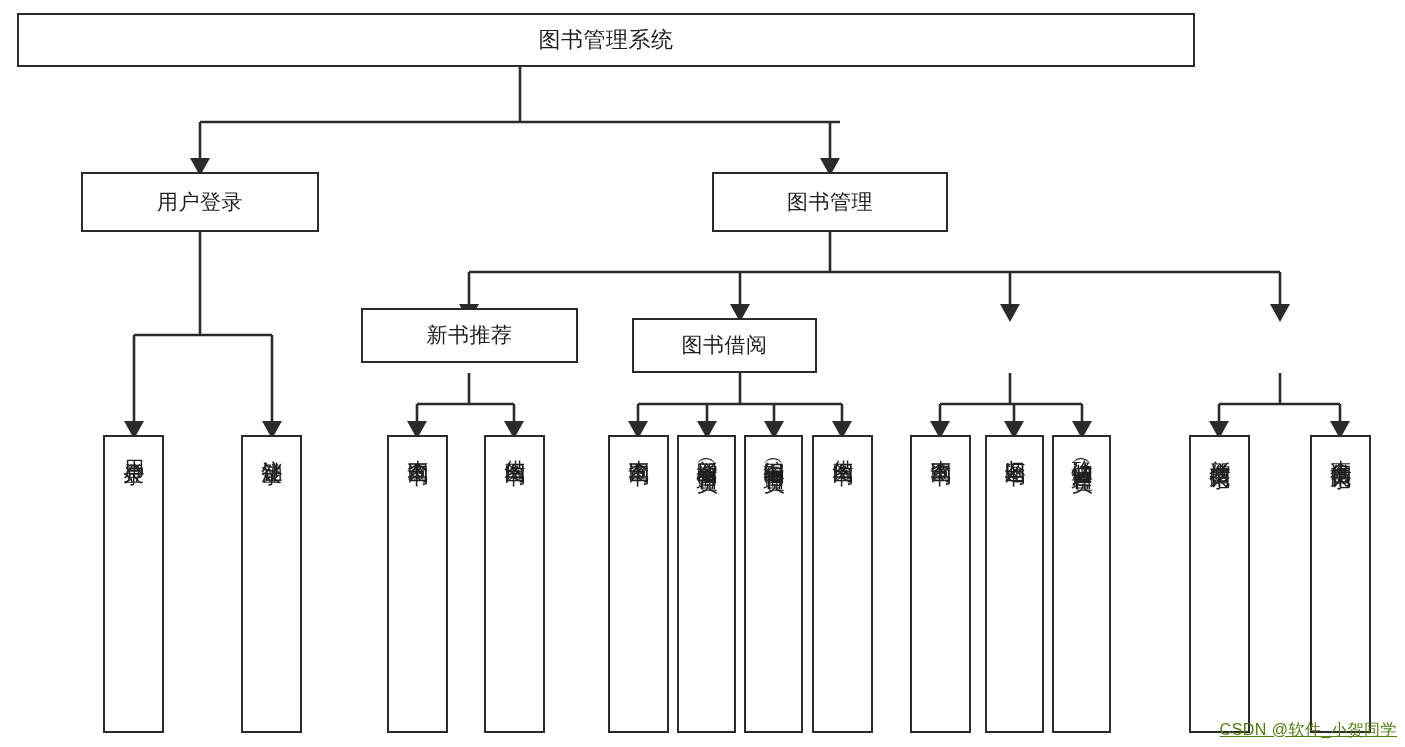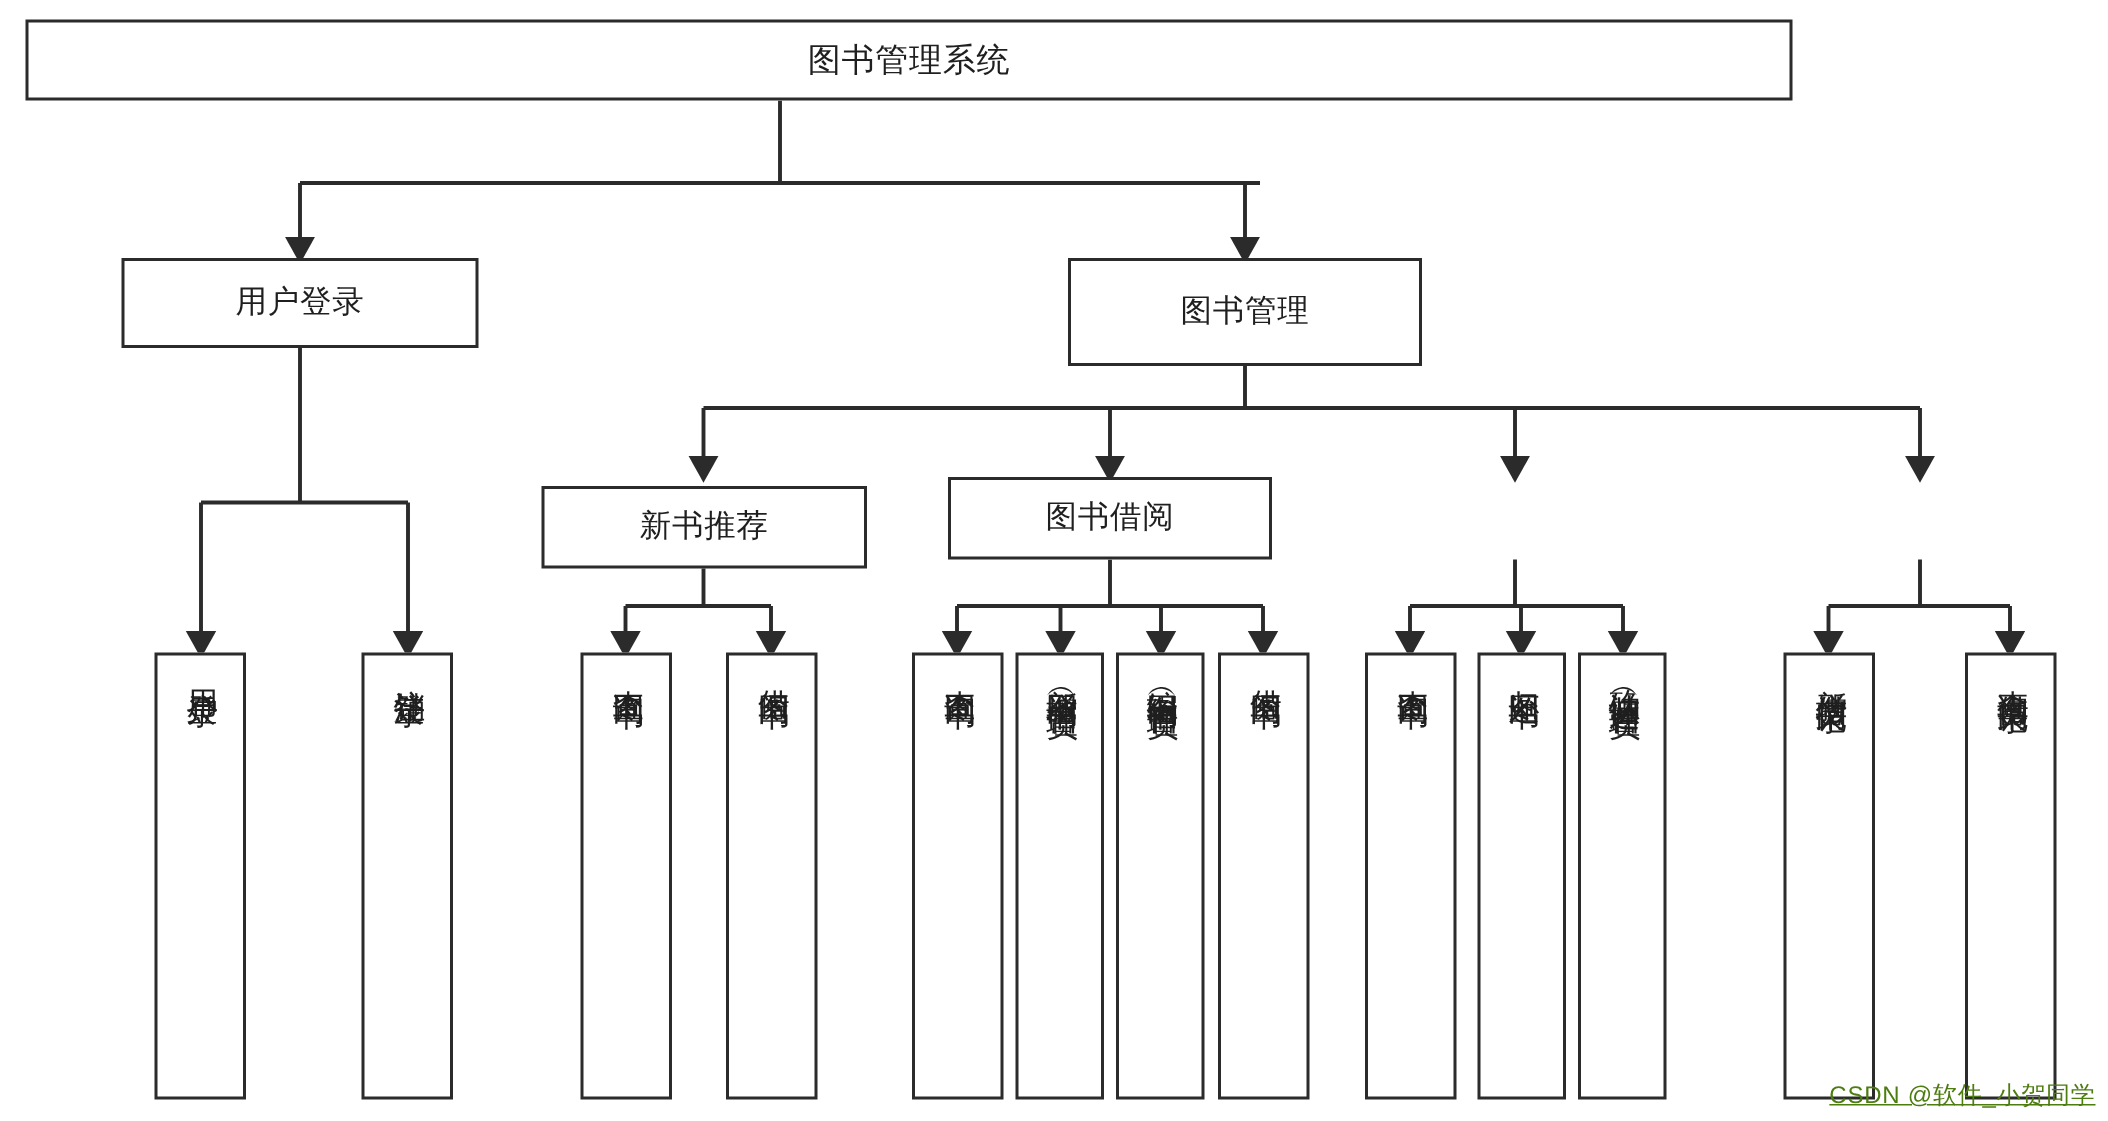--- a/index.html
+++ b/index.html
@@ -137,7 +137,7 @@
   <div class="node level1" style="left:81px; top:172px; width:238px; height:60px;">
     <span class="label">用户登录</span>
   </div>
-  <div class="node level1" style="left:712px; top:172px; width:236px; height:72px;">
+  <div class="node level1" style="left:712px; top:172px; width:236px; height:60px;">
     <span class="label">图书管理</span>
   </div>
 

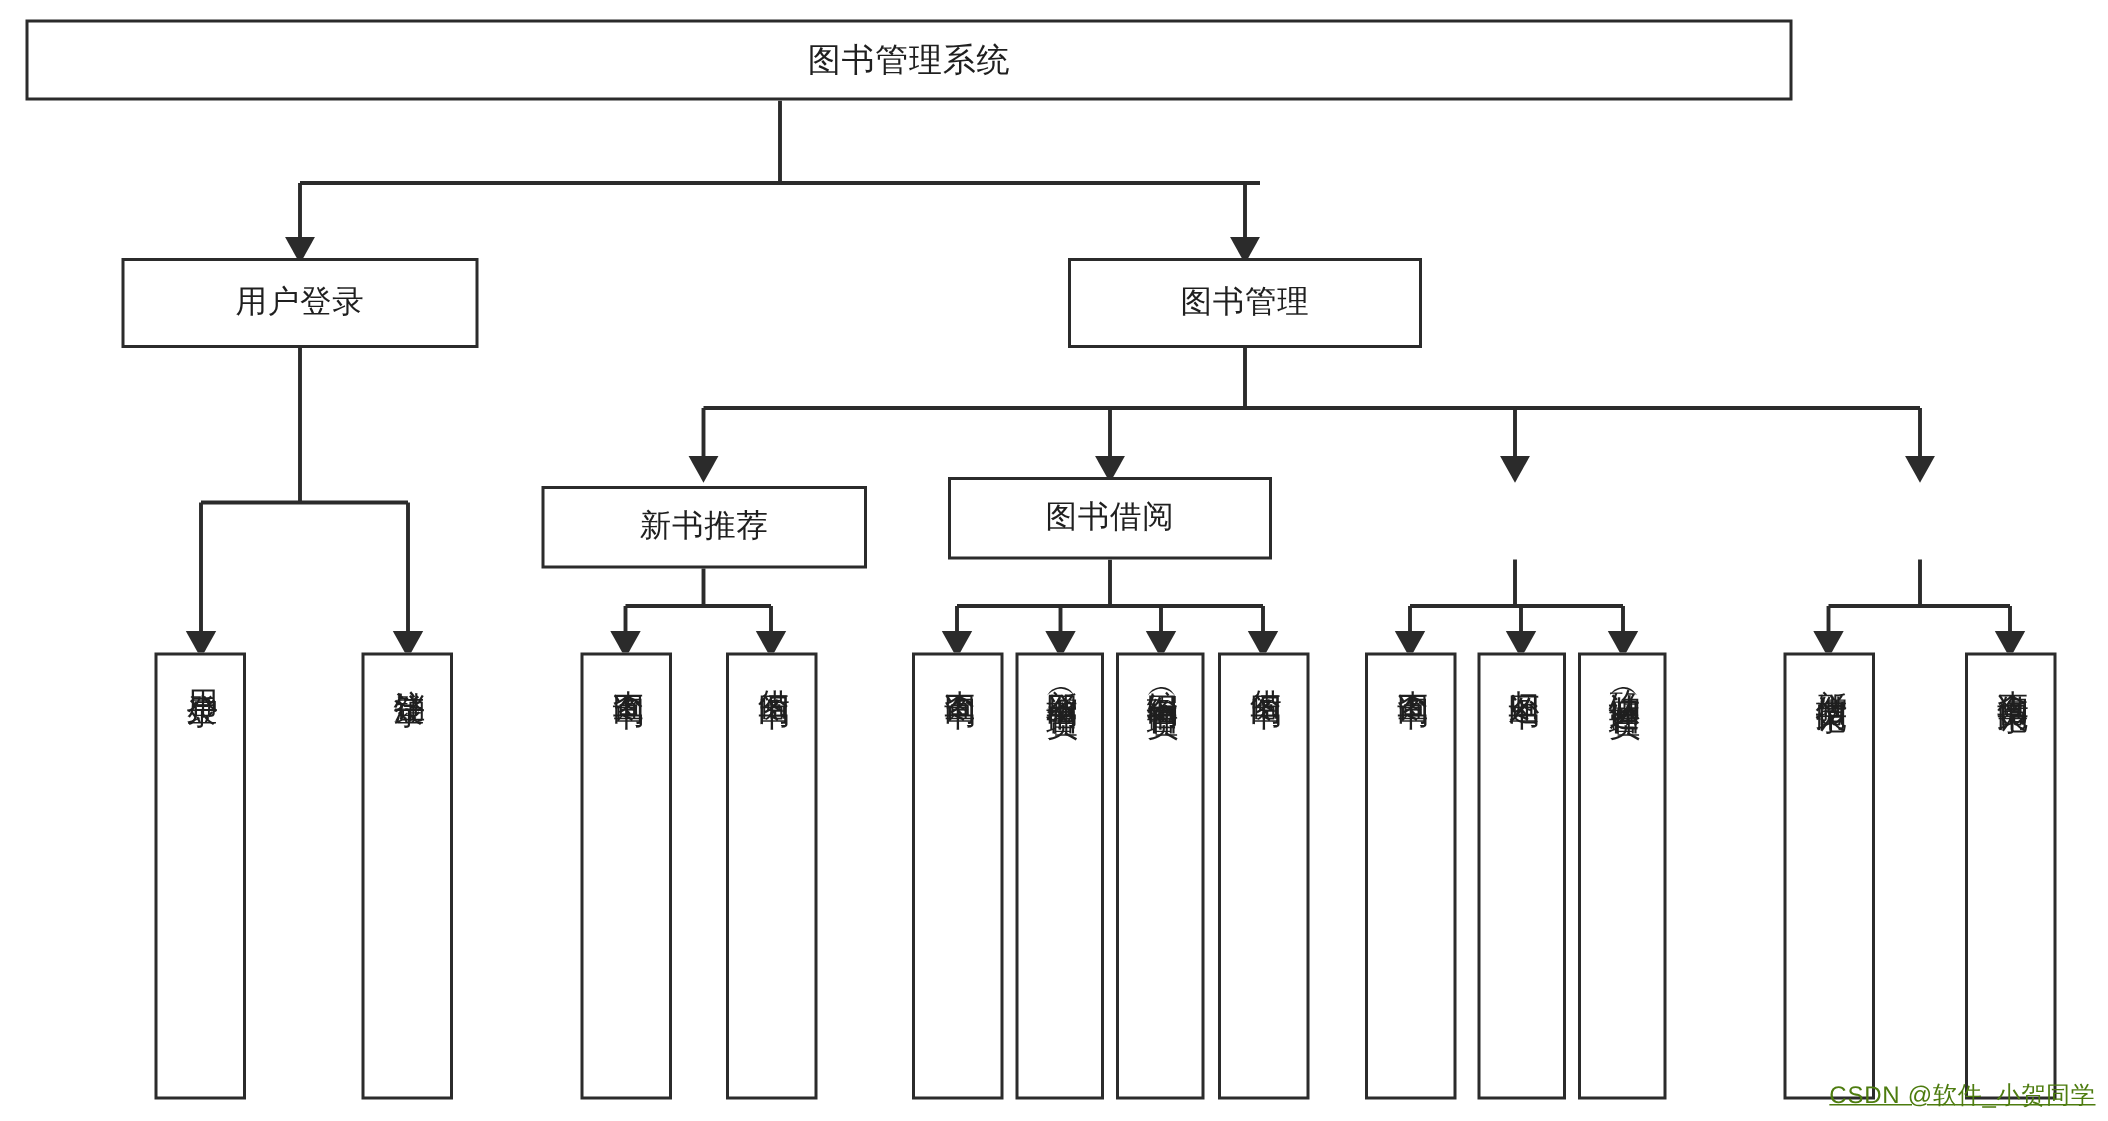--- a/index.html
+++ b/index.html
@@ -141,7 +141,7 @@
     <span class="label">图书管理</span>
   </div>
 
-  <div class="node level2" style="left:361px; top:324px; width:217px; height:55px;">
+  <div class="node level2" style="left:361px; top:308px; width:217px; height:55px;">
     <span class="label">新书推荐</span>
   </div>
   <div class="node level2" style="left:632px; top:318px; width:216px; height:55px;">

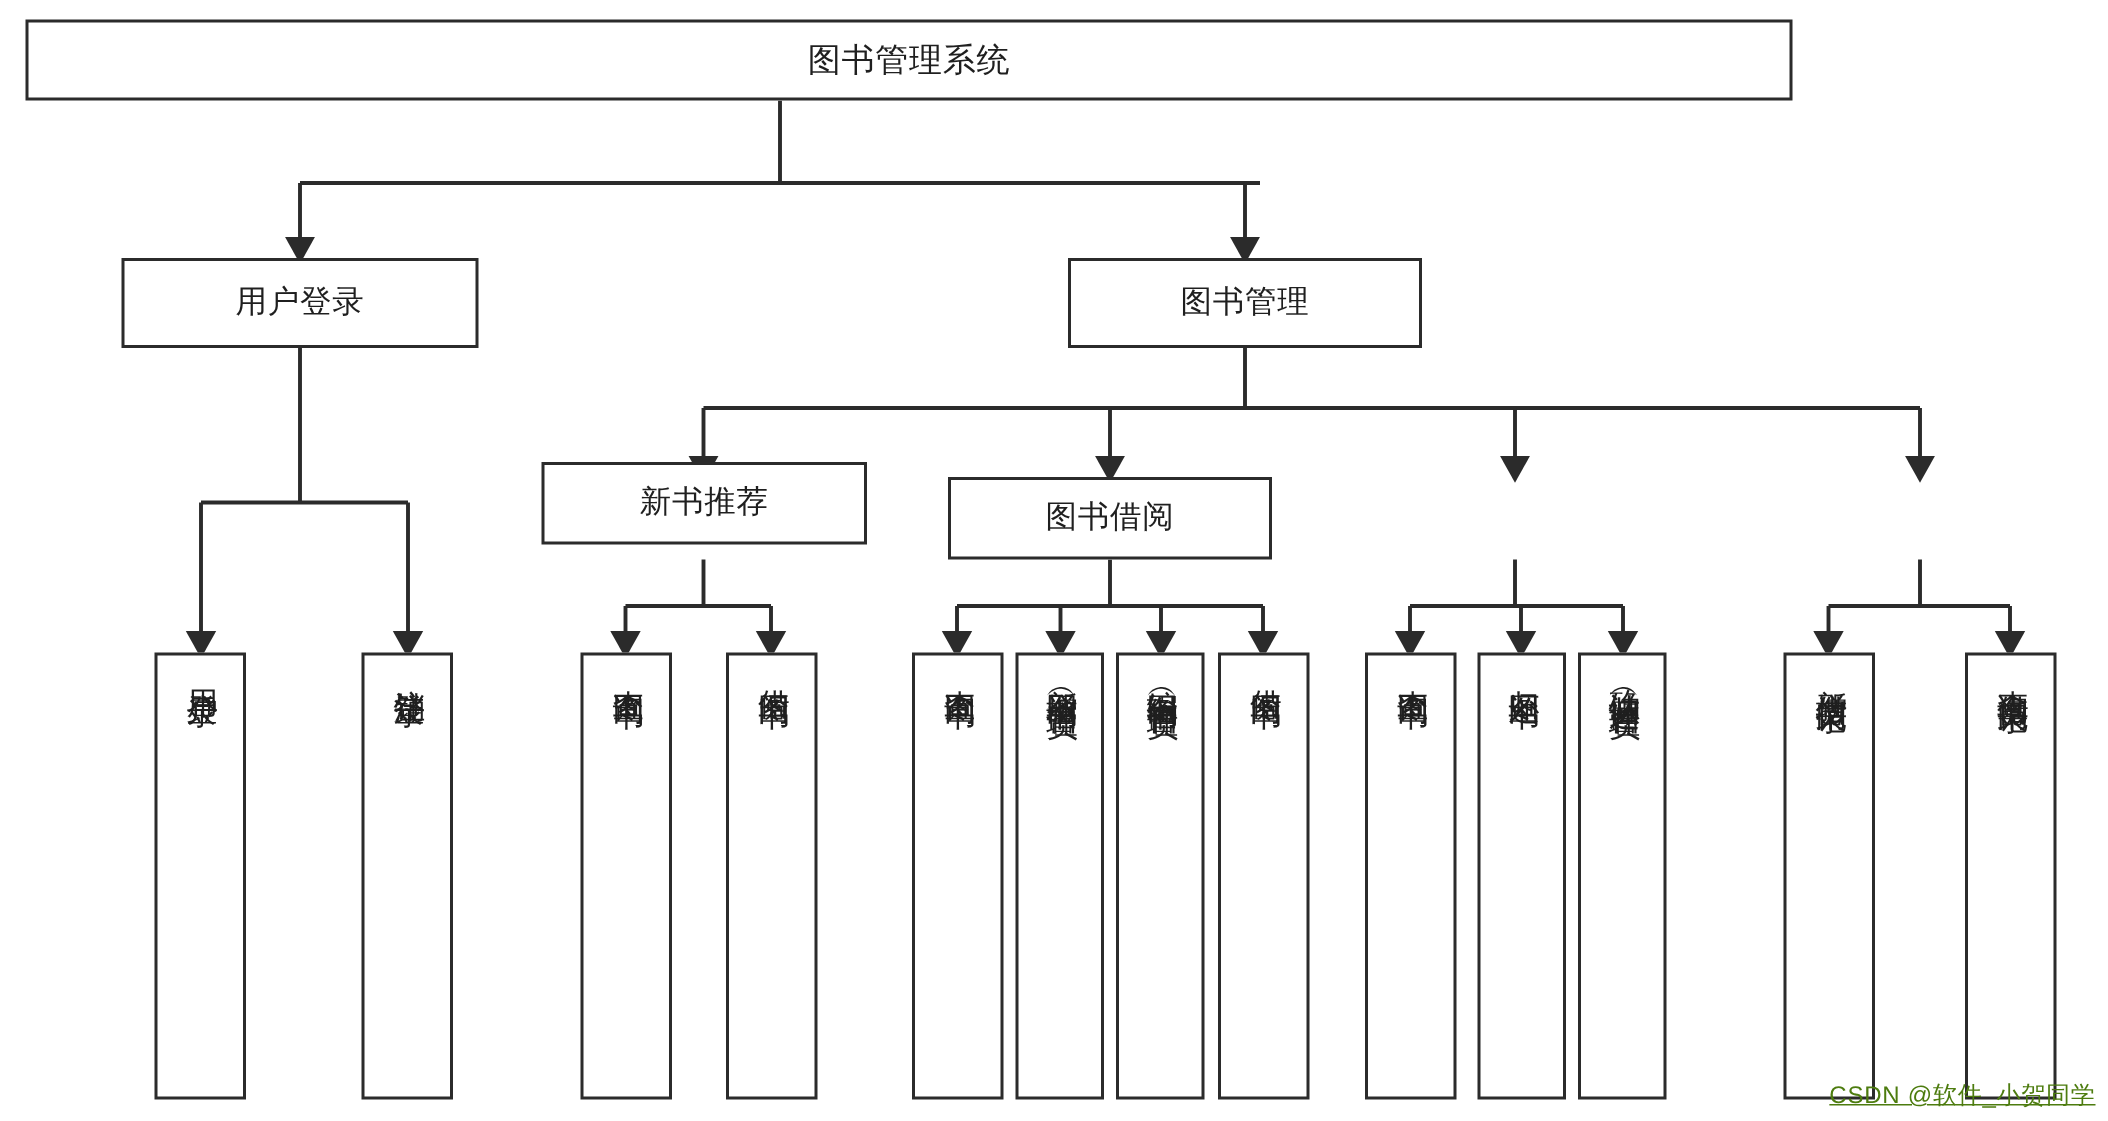--- a/index.html
+++ b/index.html
@@ -144,7 +144,7 @@
   <div class="node level2" style="left:361px; top:308px; width:217px; height:55px;">
     <span class="label">新书推荐</span>
   </div>
-  <div class="node level2" style="left:632px; top:318px; width:216px; height:55px;">
+  <div class="node level2" style="left:632px; top:318px; width:185px; height:55px;">
     <span class="label">图书借阅</span>
   </div>
 

